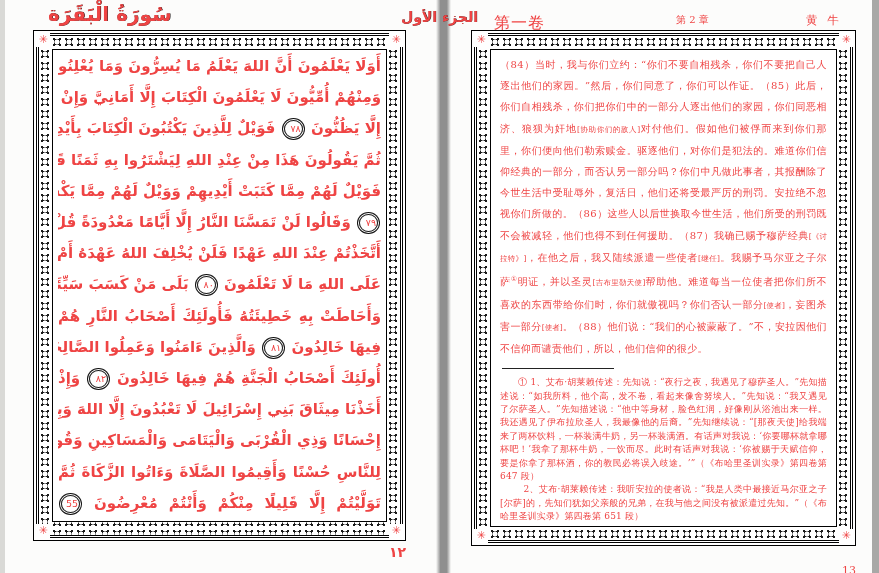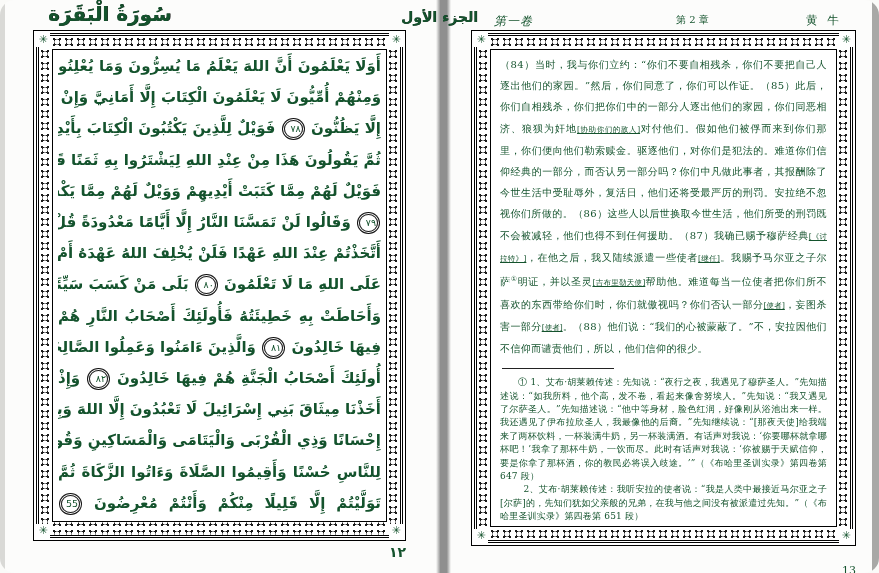--- a/index.html
+++ b/index.html
@@ -4,7 +4,7 @@
 <style>
   html,body{margin:0;padding:0;background:#fafaf8;}
   #stage{position:relative;width:879px;height:573px;background:#fcfcfb;overflow:hidden;
-         font-family:"DejaVu Sans",sans-serif;color:#14532d;border-radius:15px;}
+         font-family:"DejaVu Sans",sans-serif;color:#ef4444;}
   
   .edge-left{position:absolute;left:0;top:0;width:5px;height:573px;background:#d9d9d6;}
   .edge-right{position:absolute;left:872px;top:0;width:7px;height:573px;background:#a8a8a6;}

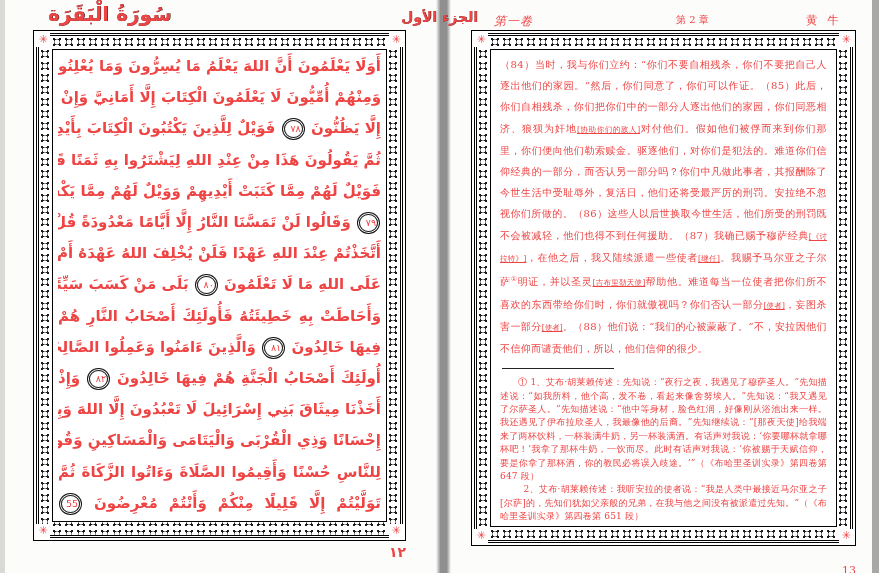--- a/index.html
+++ b/index.html
@@ -17,7 +17,7 @@
   .juz-title{left:372px;top:9px;font-size:14px;font-weight:bold;direction:rtl;
              text-shadow:0.3px 0 #141414;margin-left:29px;}
   .cjk{font-family:"DejaVu Serif",serif;}
-  .vol-hdr{left:494px;top:13px;font-size:12px;letter-spacing:1px;font-style:italic;}
+  .vol-hdr{left:494px;top:13px;font-size:16px;letter-spacing:1px;}
   .chap-hdr{left:676px;top:13px;font-size:10px;}
   .name-hdr{left:806px;top:13px;font-size:11.5px;letter-spacing:3px;}
   

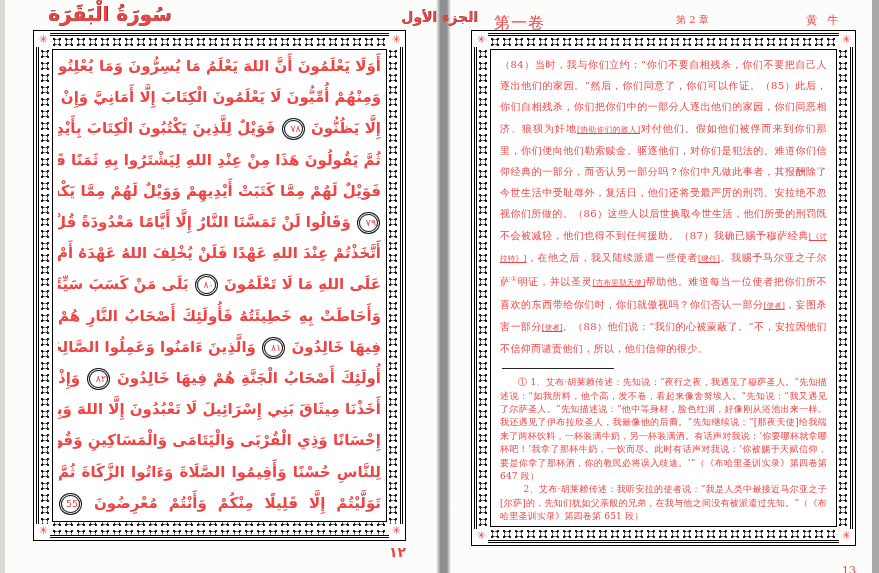--- a/index.html
+++ b/index.html
@@ -47,7 +47,7 @@
   
   .cn-area{position:absolute;left:9px;top:4px;right:9px;bottom:2px;overflow:hidden;}
   .cn-body{font-size:10px;line-height:21.2px;text-align:justify;letter-spacing:0.4px;}
-  .small-note{font-size:7.5px;letter-spacing:0;text-decoration:underline;}
+  .small-note{font-size:7.5px;letter-spacing:0;}
   .fn-sup{font-size:7px;vertical-align:super;}
   .fn-sep{border:none;border-top:1.5px solid #222;width:112px;margin:9px 0 7px 2px;}
   .footnotes{font-size:9px;line-height:13.4px;text-align:justify;letter-spacing:0.2px;}

